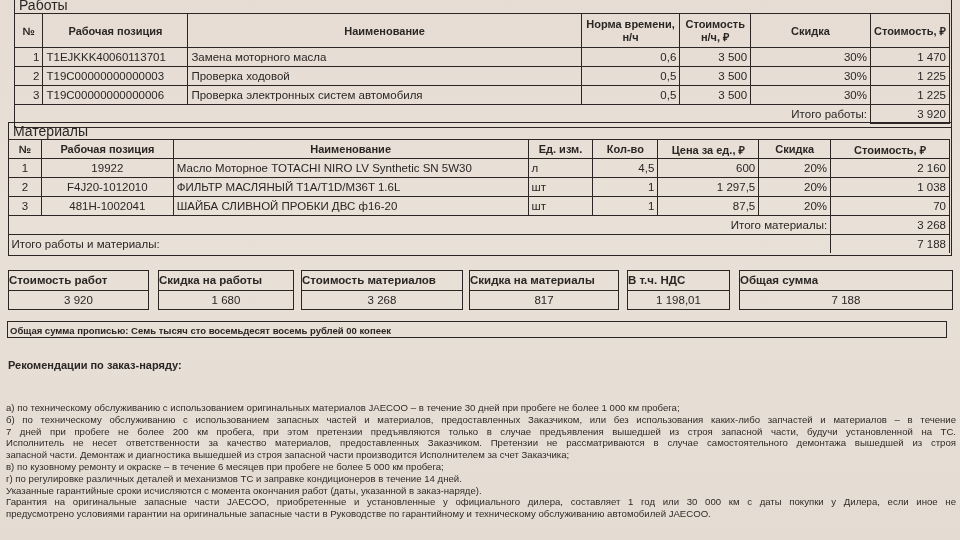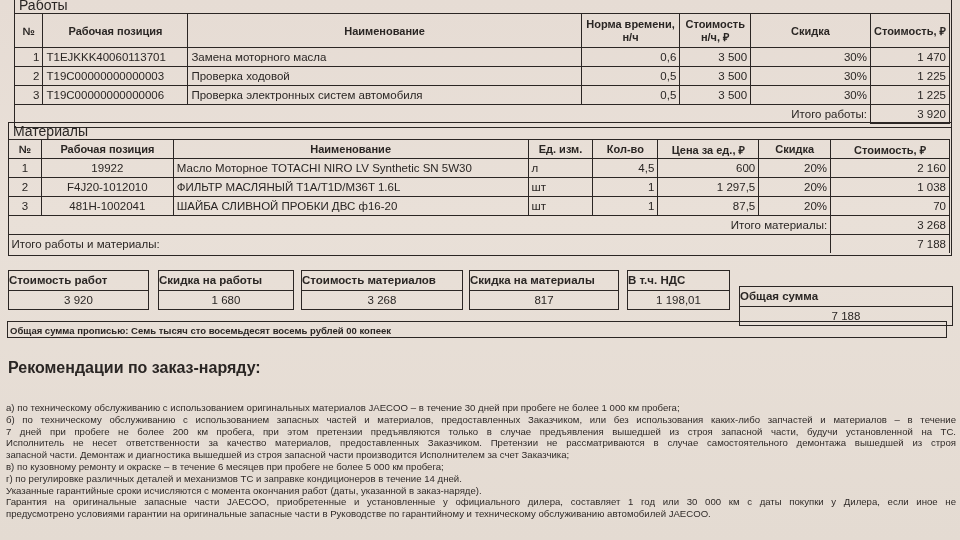--- a/index.html
+++ b/index.html
@@ -187,7 +187,7 @@
     <div class="h">В т.ч. НДС</div>
     <div class="v">1 198,01</div>
   </div>
-  <div class="sumbox" style="left:739px; width:212px;margin-top:16px;">
+  <div class="sumbox" style="left:739px; width:212px;">
     <div class="h">Общая сумма</div>
     <div class="v">7 188</div>
   </div>

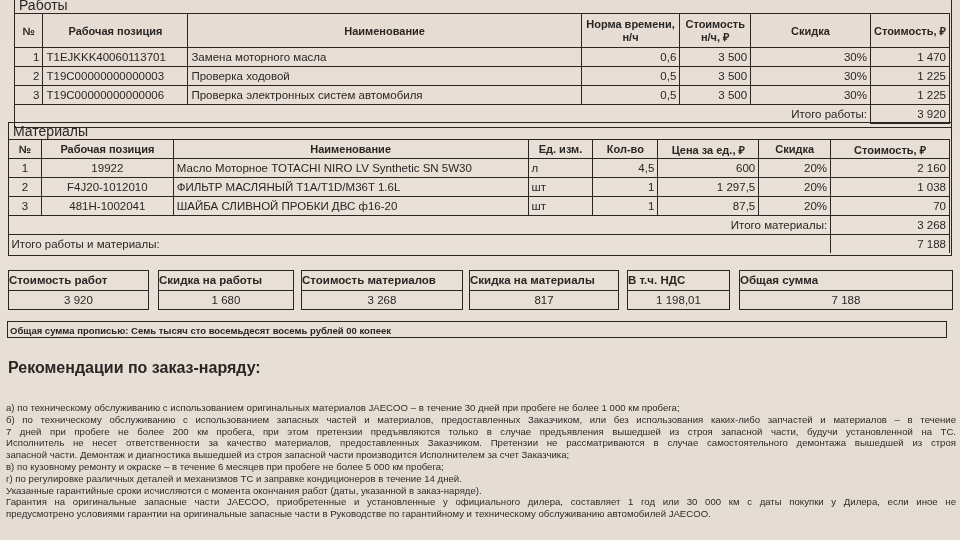--- a/index.html
+++ b/index.html
@@ -33,7 +33,7 @@
     .sumbox .h { height:19px; line-height:19px; text-align:left; font-weight:bold; font-size:11.5px; border-bottom:1.3px solid #2b2624; }
     .sumbox .v { height:18px; line-height:18px; text-align:center; font-size:11.5px; }
     .words { position:absolute; left:7px; top:321px; width:940px; height:17px; border:1.5px solid #2b2624; font-size:9.5px; font-weight:bold; line-height:17px; padding-left:2px; box-sizing:border-box;}
-    .rec-title { position:absolute; left:8px; top:359px; font-size:16px; font-weight:bold; }
+    .rec-title { position:absolute; left:8px; top:359px; font-size:11px; font-weight:bold; }
     .rec { position:absolute; left:6px; top:402px; width:950px; font-size:9.6px; line-height:11.8px; color:#2f2a28; }
     .rec p { margin:0; white-space:nowrap; overflow:hidden; }
     .just { text-align:justify; text-align-last:justify; white-space:normal !important; }

